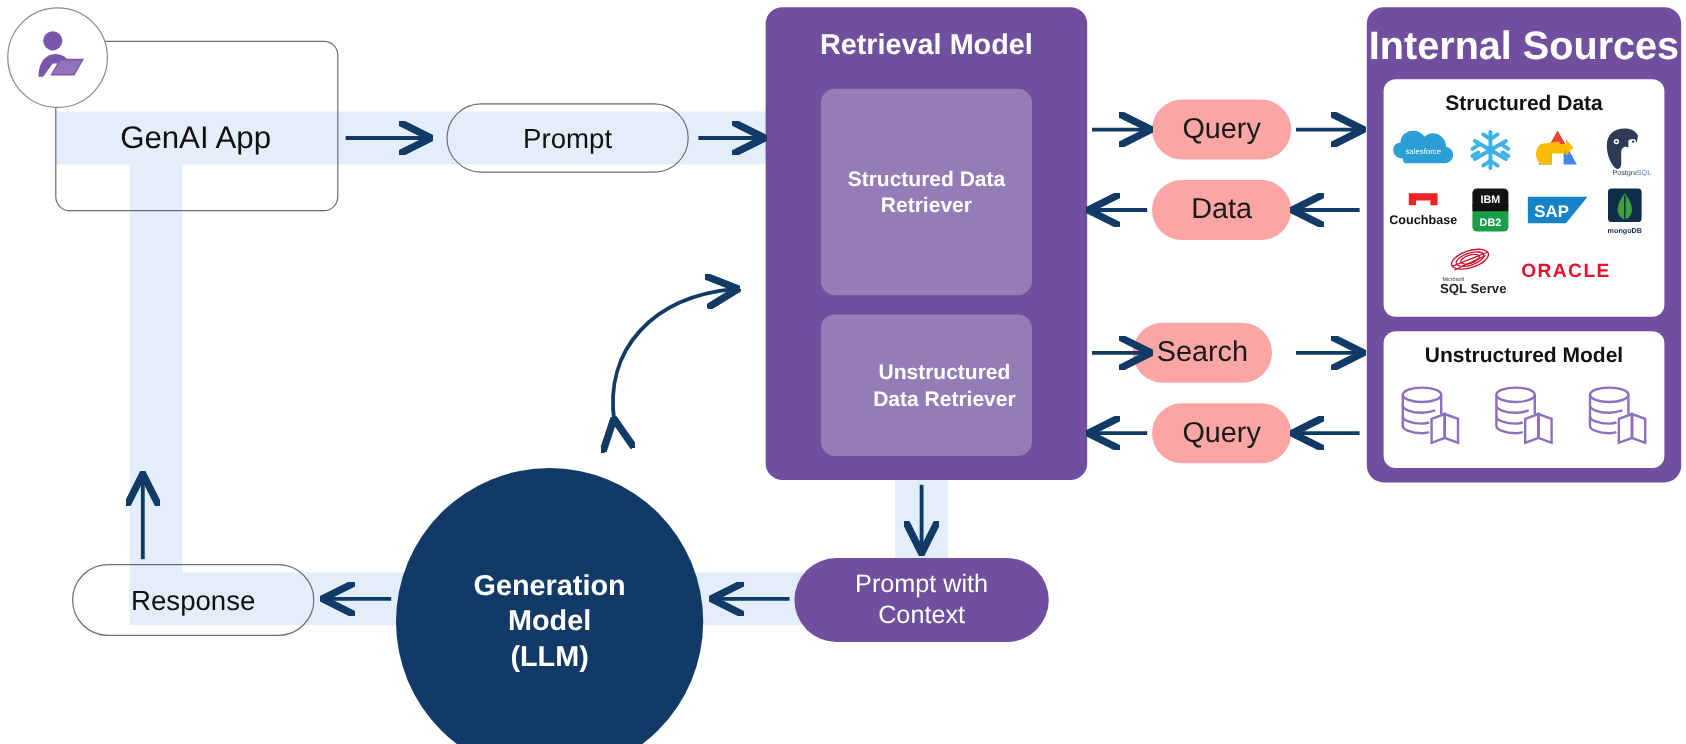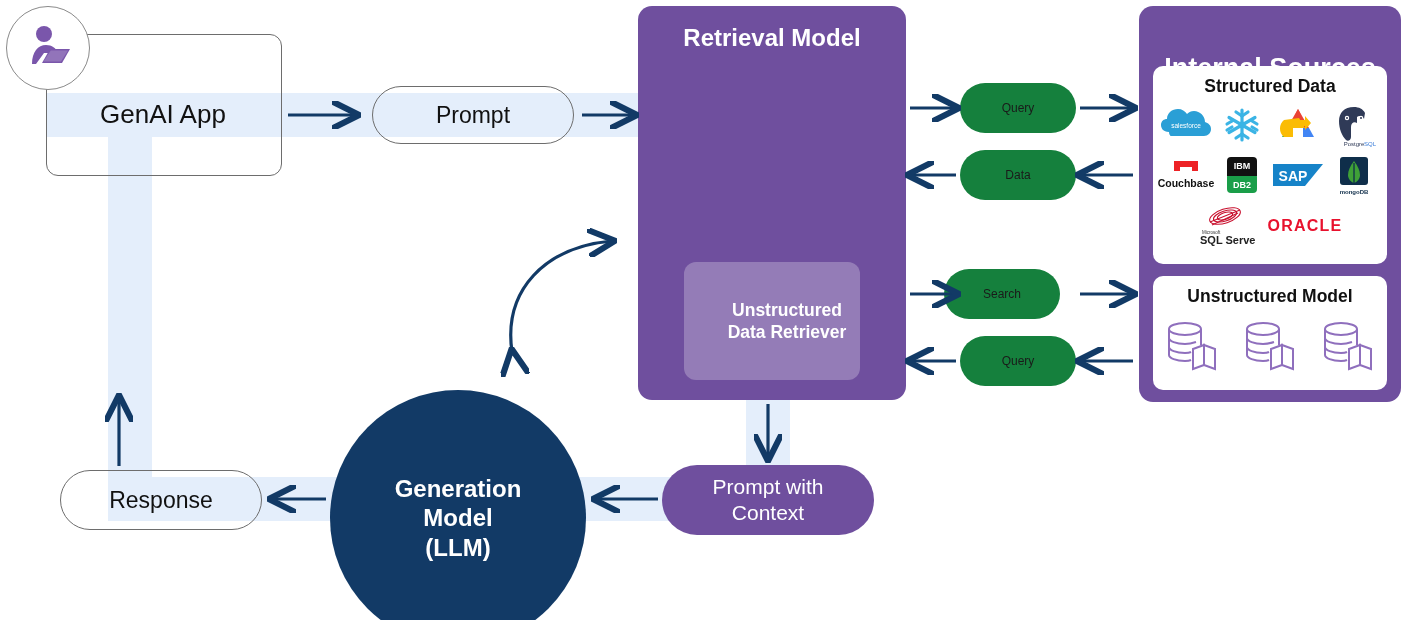--- a/index.html
+++ b/index.html
@@ -50,7 +50,7 @@
   
   #internal-sources{left:1139px;top:6px;width:262px;height:396px;background:#6f4f9e;border-radius:14px;z-index:3;}
   #internal-title{left:1139px;top:20px;width:262px;height:36px;display:flex;align-items:center;justify-content:center;
-      color:#fff;font-size:27px;font-weight:700;z-index:5;margin-top:30px;}
+      color:#fff;font-size:33px;font-weight:700;z-index:5;}
   .white-card{position:absolute;left:1153px;width:234px;background:#fff;border-radius:10px;z-index:4;}
   #card-structured{top:66px;height:198px;}
   #card-unstructured{top:276px;height:114px;}

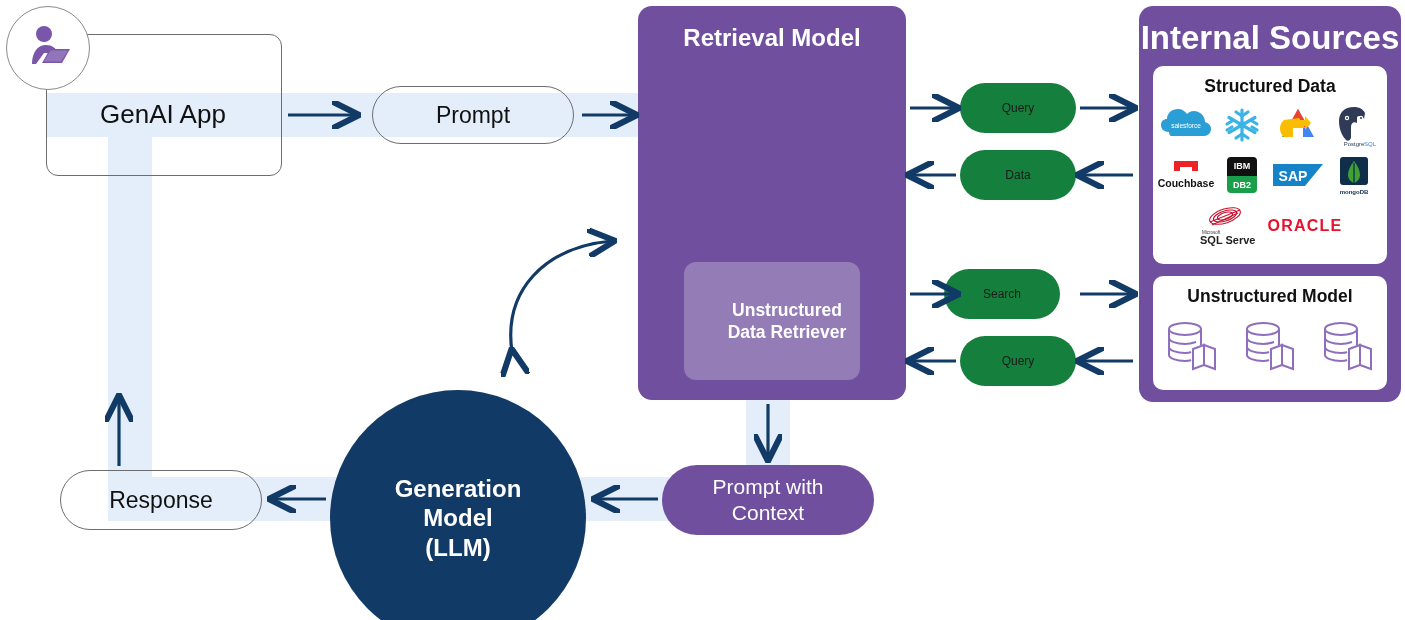--- a/index.html
+++ b/index.html
@@ -40,8 +40,8 @@
   #retr-unstructured{top:262px;height:118px;padding-left:38px;}
 
   
-  .ppill{position:absolute;width:116px;height:50px;background:#15803d;border-radius:999px;display:flex;
-      align-items:center;justify-content:center;font-size:12px;color:#1a1a1a;z-index:5;}
+  .ppill{position:absolute;width:116px;height:50px;background:#fca5a5;border-radius:999px;display:flex;
+      align-items:center;justify-content:center;font-size:24px;color:#1a1a1a;z-index:5;}
   #pill-query{left:960px;top:83px;}
   #pill-data{left:960px;top:150px;}
   #pill-search{left:944px;top:269px;}

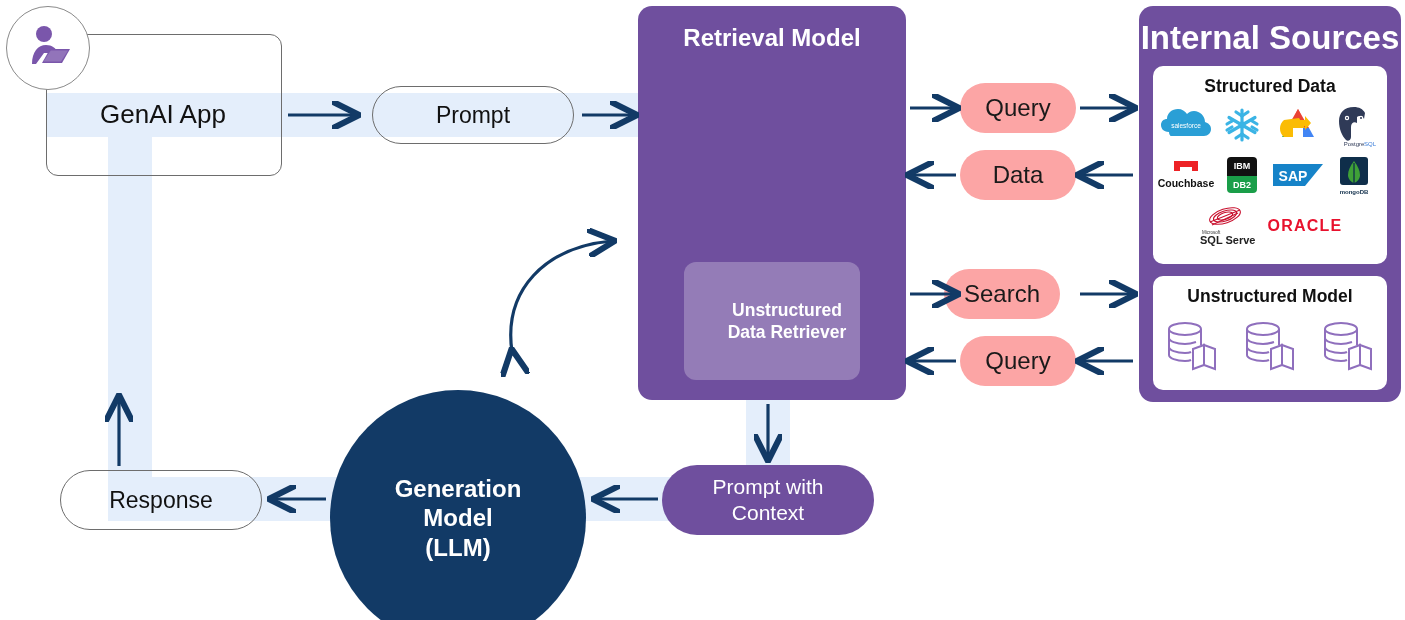--- a/index.html
+++ b/index.html
@@ -104,6 +104,7 @@
 
   <div class="abs" id="retrieval-model"></div>
   <div class="abs" id="retrieval-title">Retrieval Model</div>
+  <div class="retr-box" id="retr-structured">Structured Data Retriever</div>
   <div class="retr-box" id="retr-unstructured">Unstructured Data Retriever</div>
 
   <div class="ppill" id="pill-query">Query</div>

